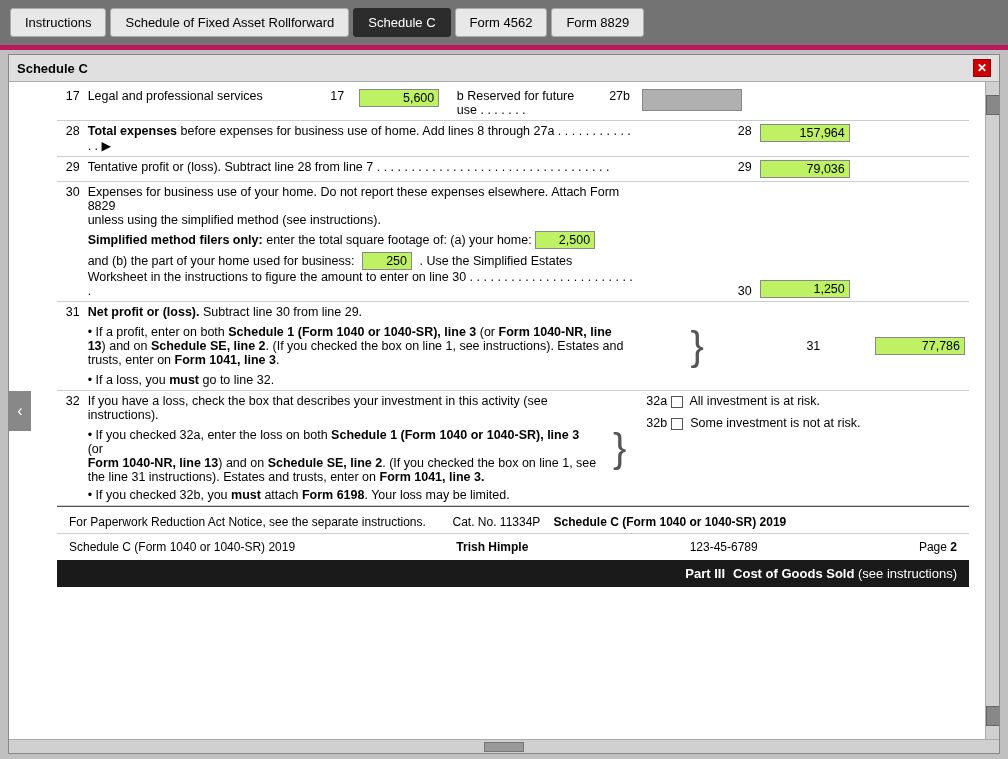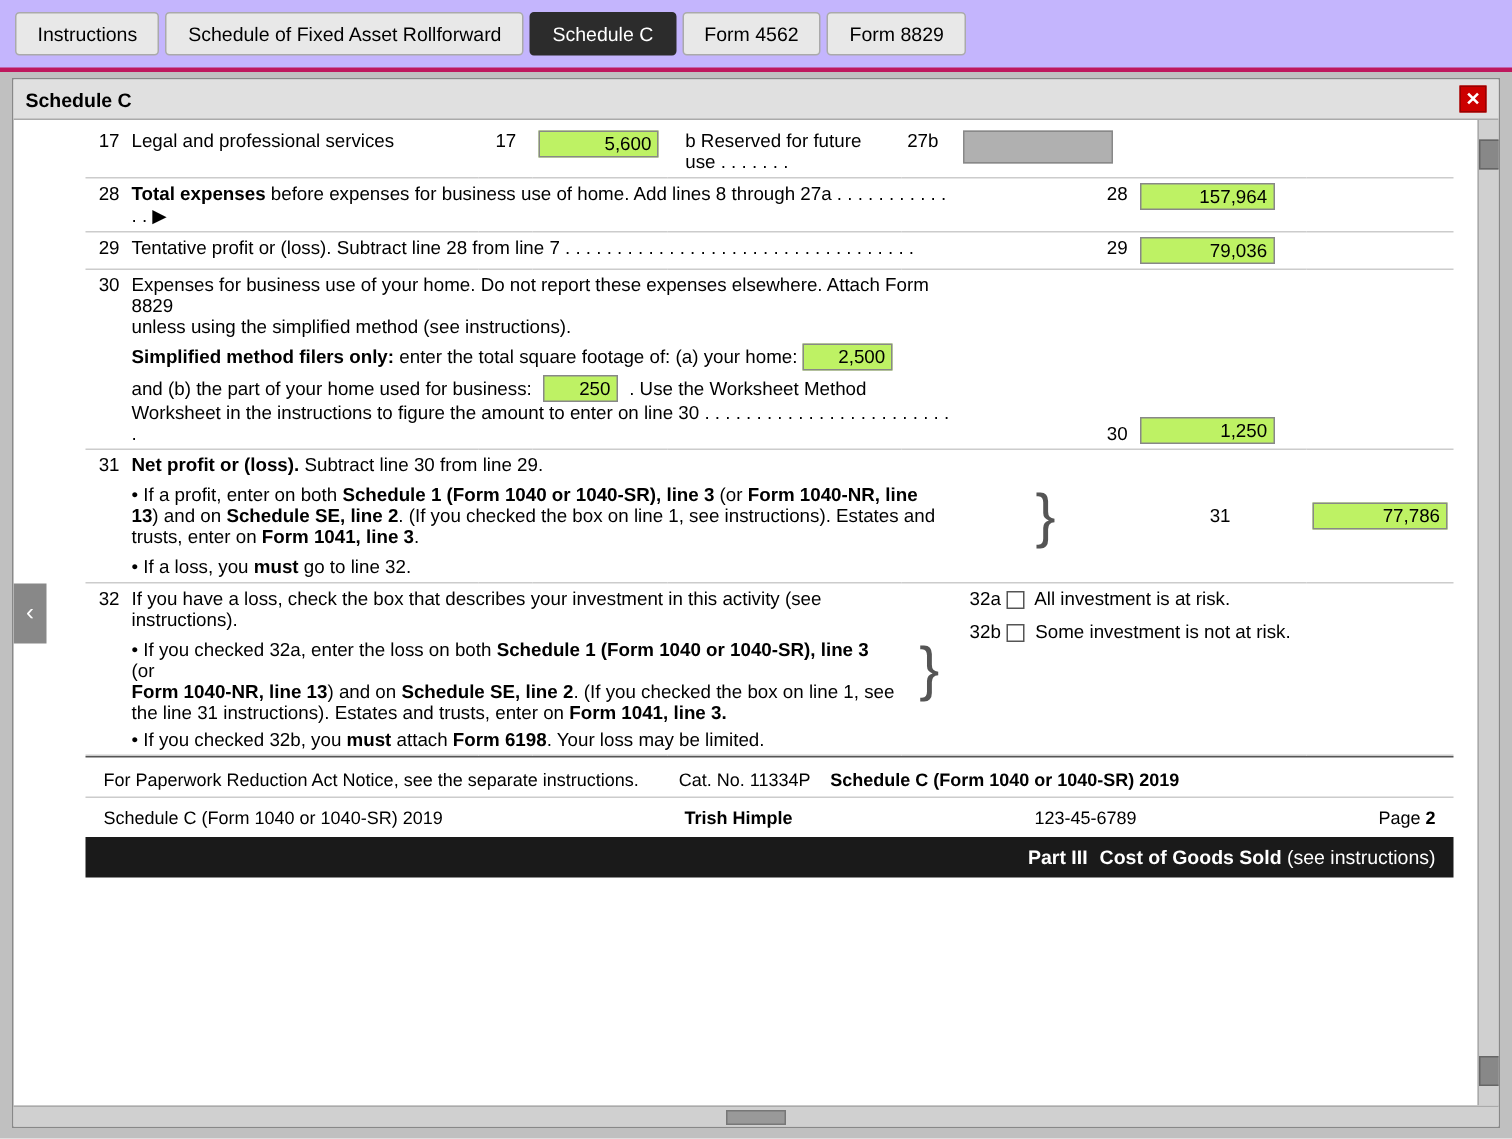--- a/index.html
+++ b/index.html
@@ -9,10 +9,10 @@
     .tab-bar {
       display: flex;
       align-items: center;
-      background: #c4b5fd;
+      background: #737373;
       padding: 8px 10px;
       gap: 4px;
-      border-bottom: 3px solid #be185d;
+      border-bottom: 5px solid #be185d;
     }
     .tab-btn {
       padding: 6px 14px;

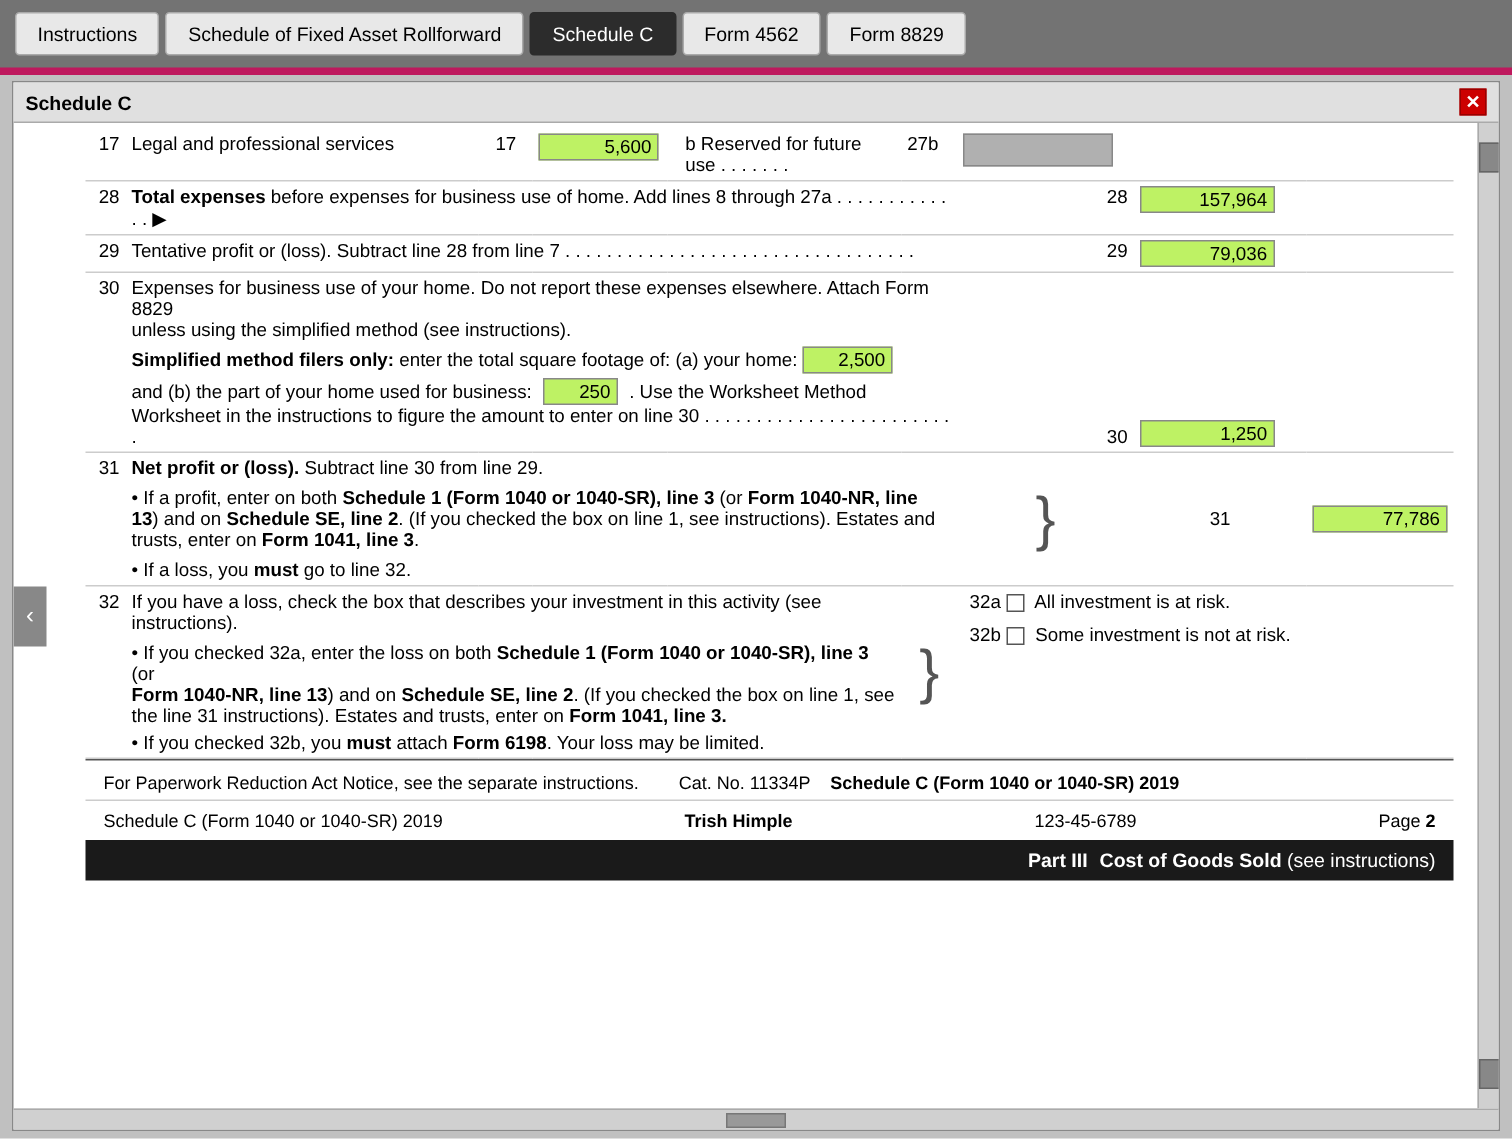--- a/index.html
+++ b/index.html
@@ -218,7 +218,7 @@
           <td style="width:180px;padding-left:12px;">
             <span>b  Reserved for future use . . . . . . .</span>
           </td>
-          <td style="width:40px;">27b</td>
+          <td style="width:40px;text-align:center;">27b</td>
           <td style="width:110px;">
             <span class="line-box-gray"></span>
           </td>

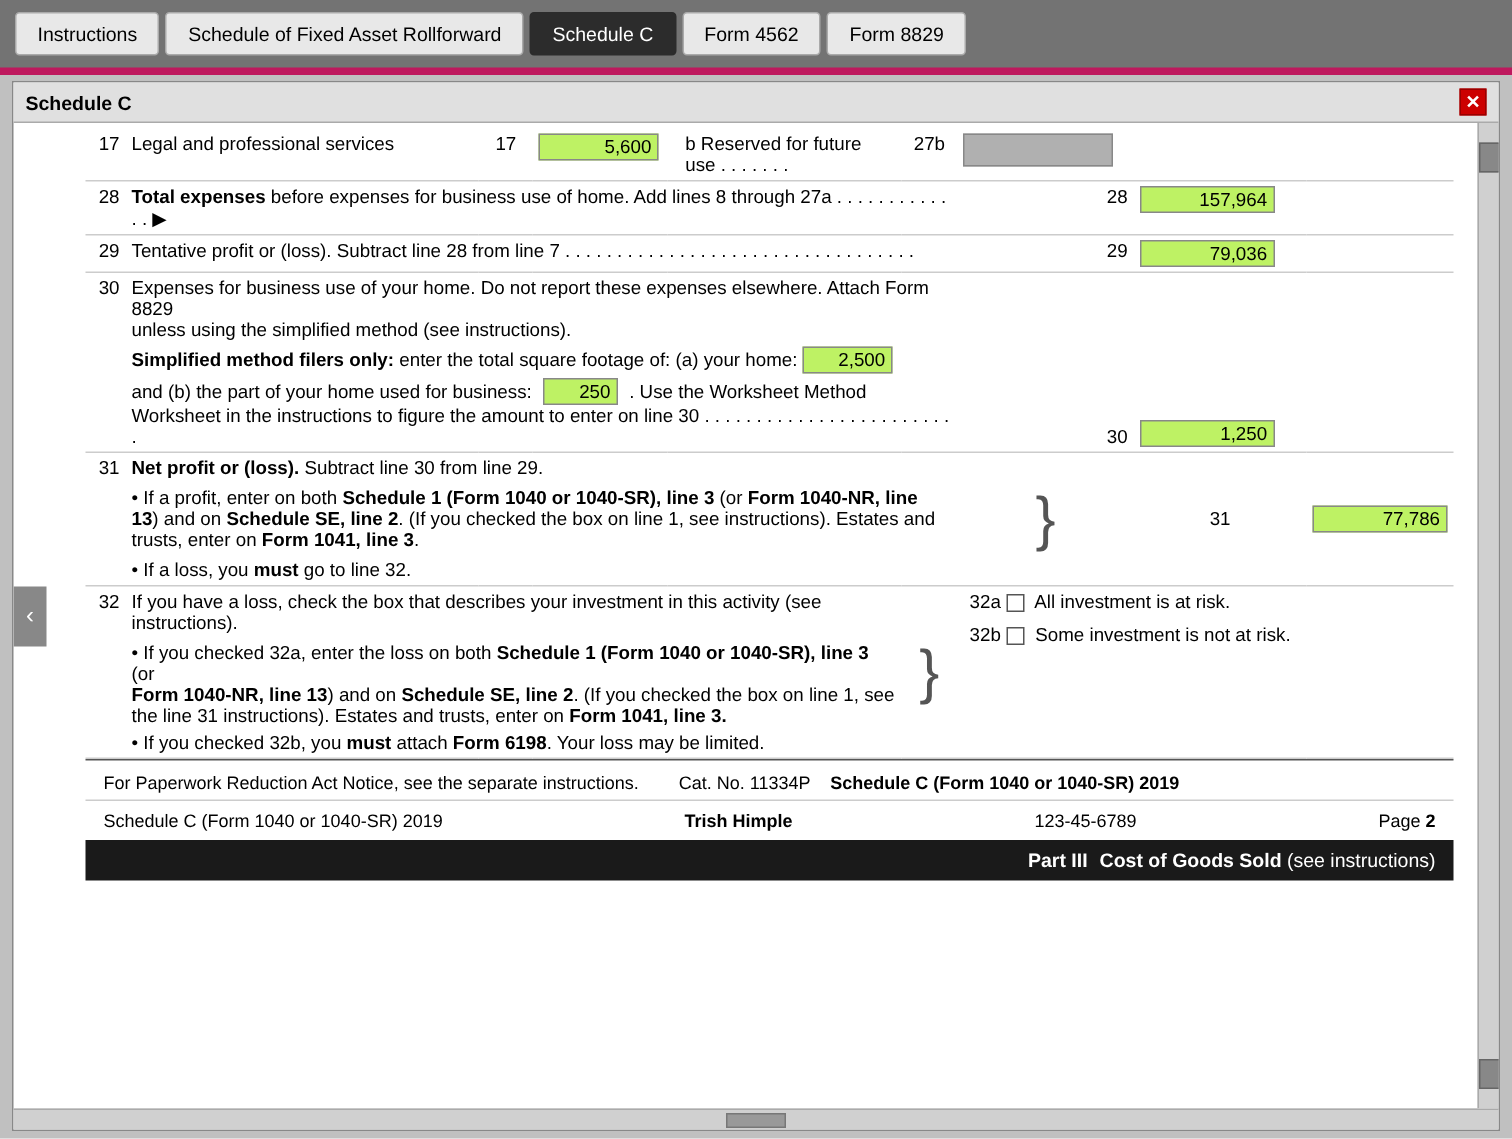--- a/index.html
+++ b/index.html
@@ -258,7 +258,7 @@
             <div style="margin-top:3px;">
               <span>and (b) the part of your home used for business:</span>
               <input type="text" value="250" style="width: 50px; margin: 0px 4px;">
-              <span>. Use the Worksheet Method</span>
+              <span>. Use the Simplified Estates</span>
             </div>
             <div>Worksheet in the instructions to figure the amount to enter on line 30 . . . . . . . . . . . . . . . . . . . . . . . . .</div>
           </td>

